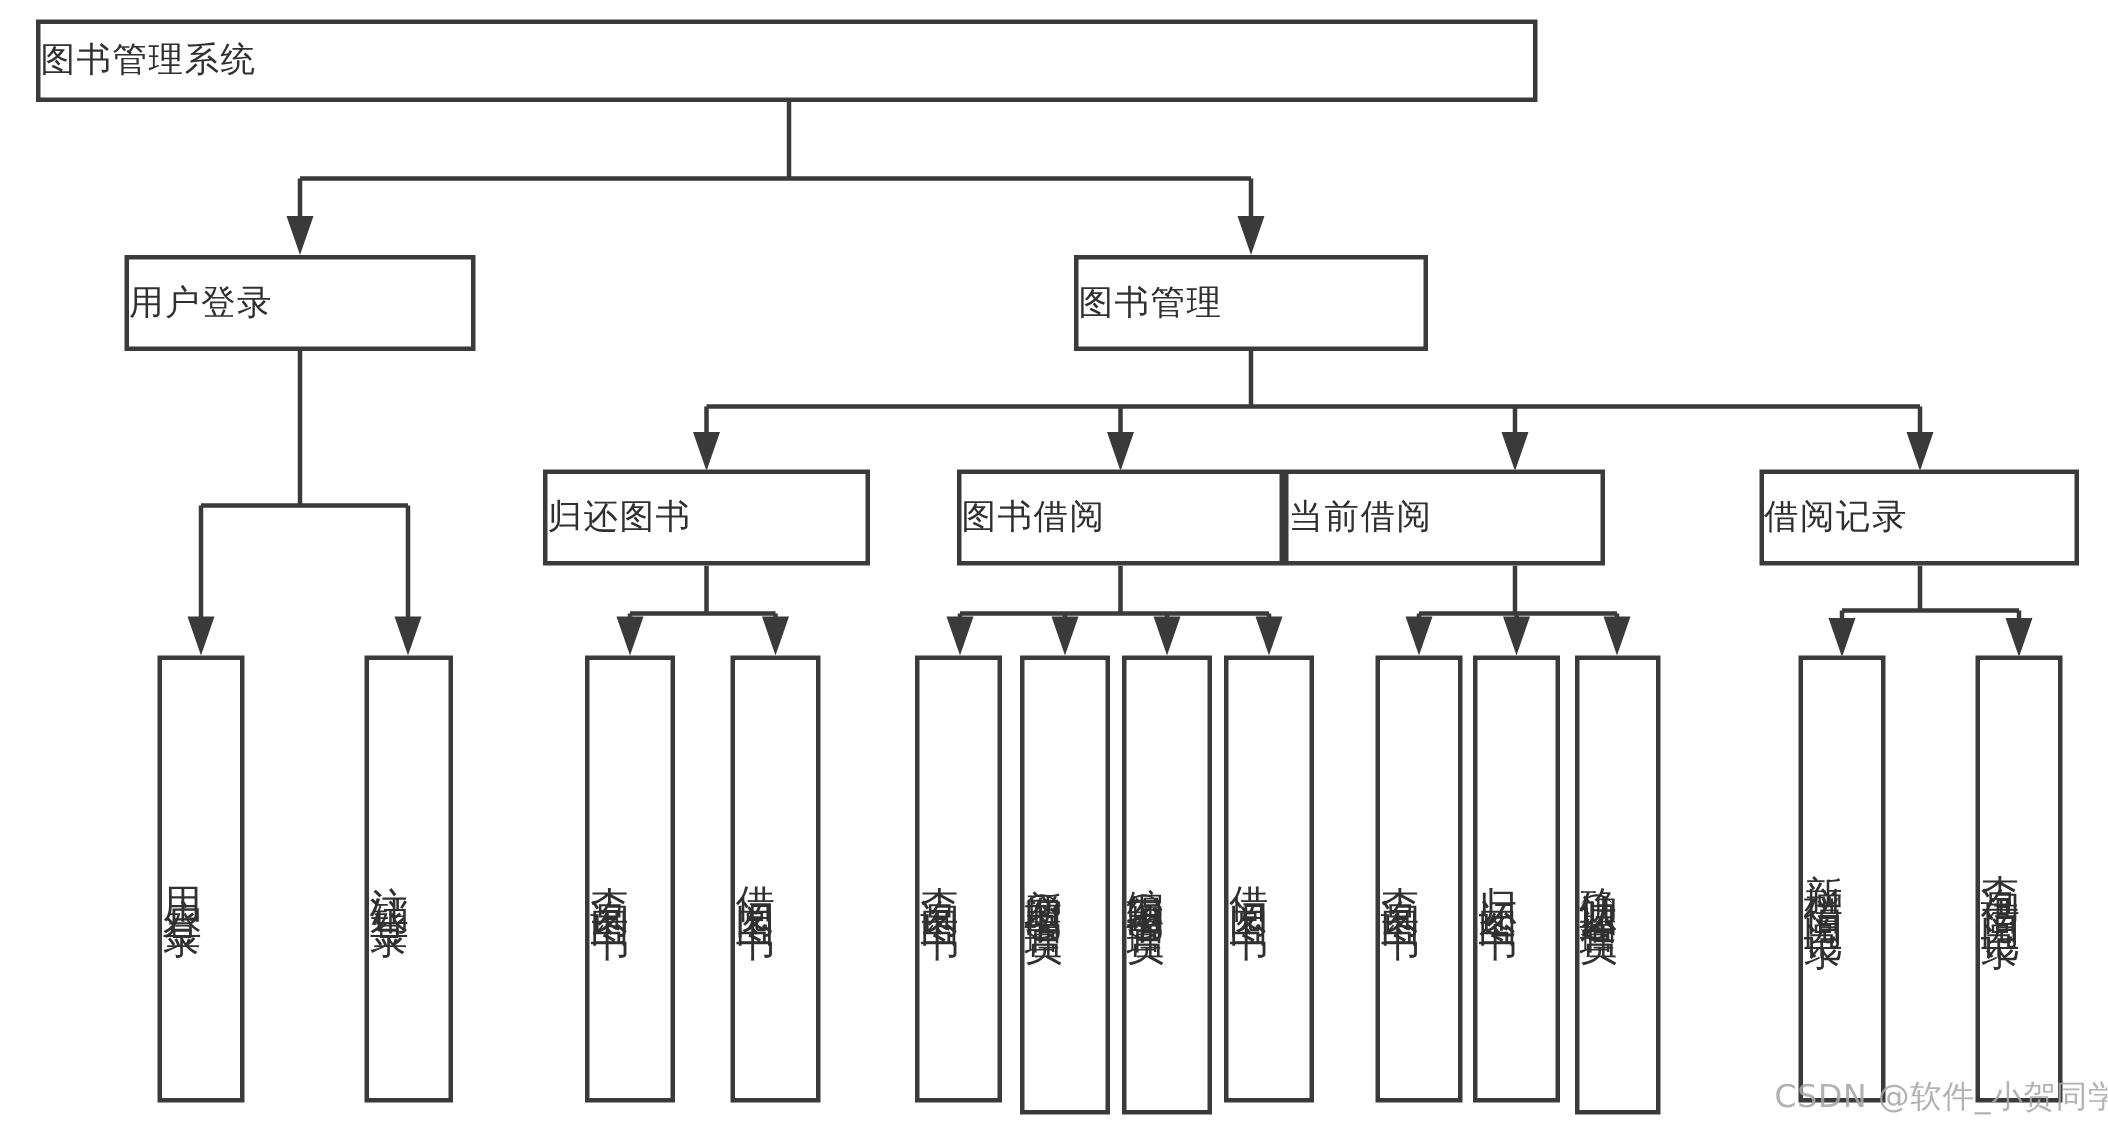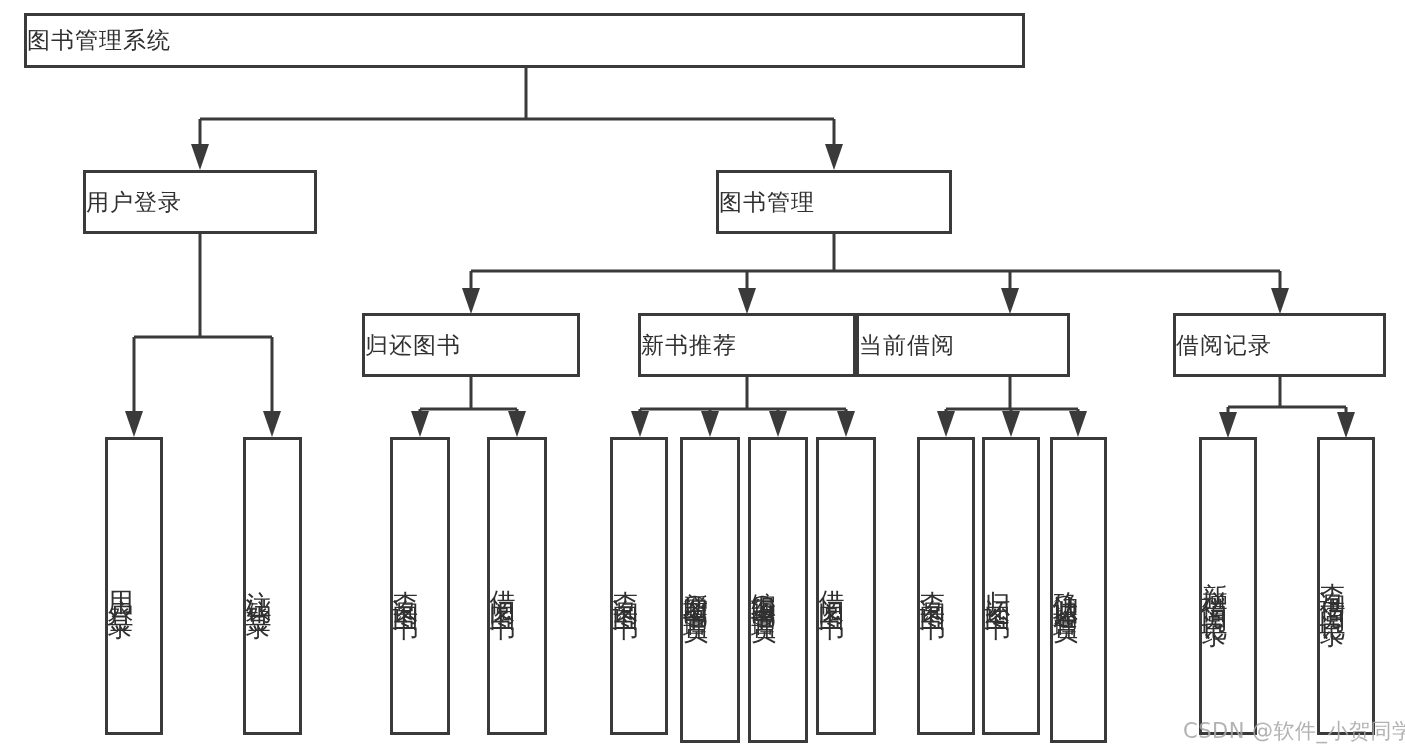--- a/index.html
+++ b/index.html
@@ -94,7 +94,7 @@
     <span class="hlabel">归还图书</span>
   </div>
   <div class="node" style="left:638px;top:313px;width:218px;height:64px;">
-    <span class="hlabel">新书推荐</span>
+    <span class="hlabel">图书借阅</span>
   </div>
   <div class="node" style="left:856px;top:313px;width:214px;height:64px;">
     <span class="hlabel">当前借阅</span>

